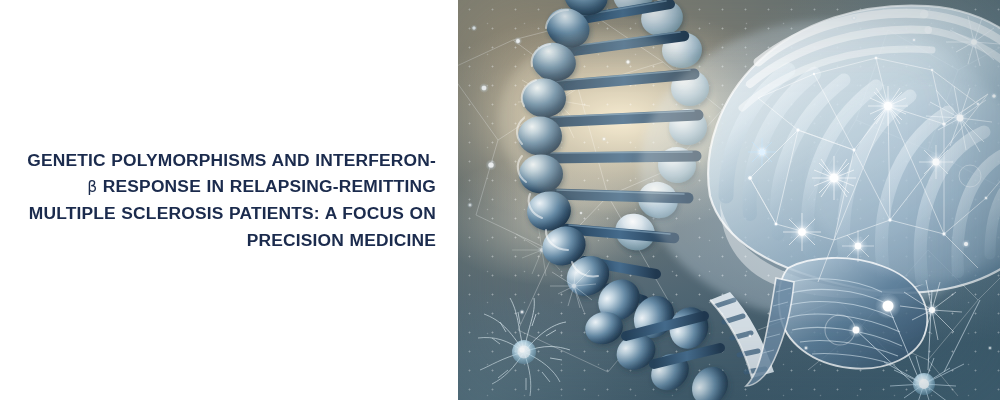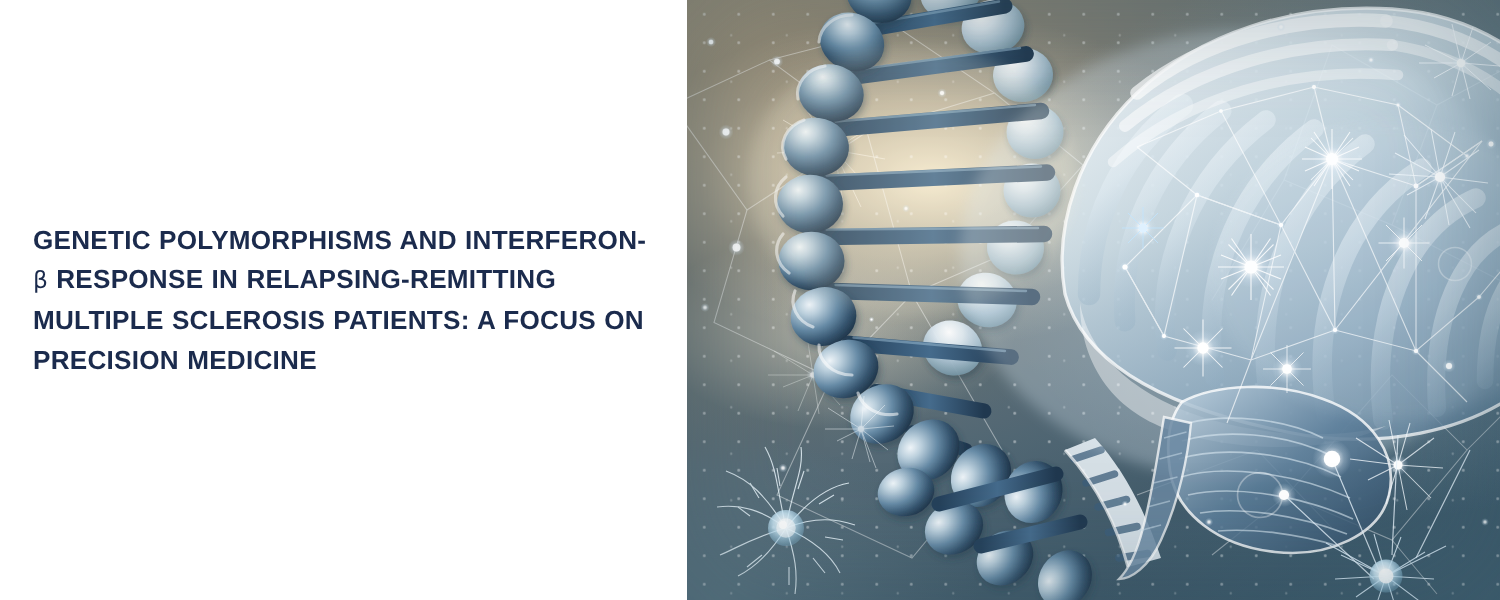--- a/index.html
+++ b/index.html
@@ -19,7 +19,7 @@
     box-sizing:border-box;padding:0 22px;
   }
   .article-title{
-    margin:0;text-align:left;
+    margin:0;text-align:right;
     font-size:17.4px;line-height:1.525;
     font-weight:700;letter-spacing:.18px;
     color:#1b2b4d;text-transform:uppercase;

